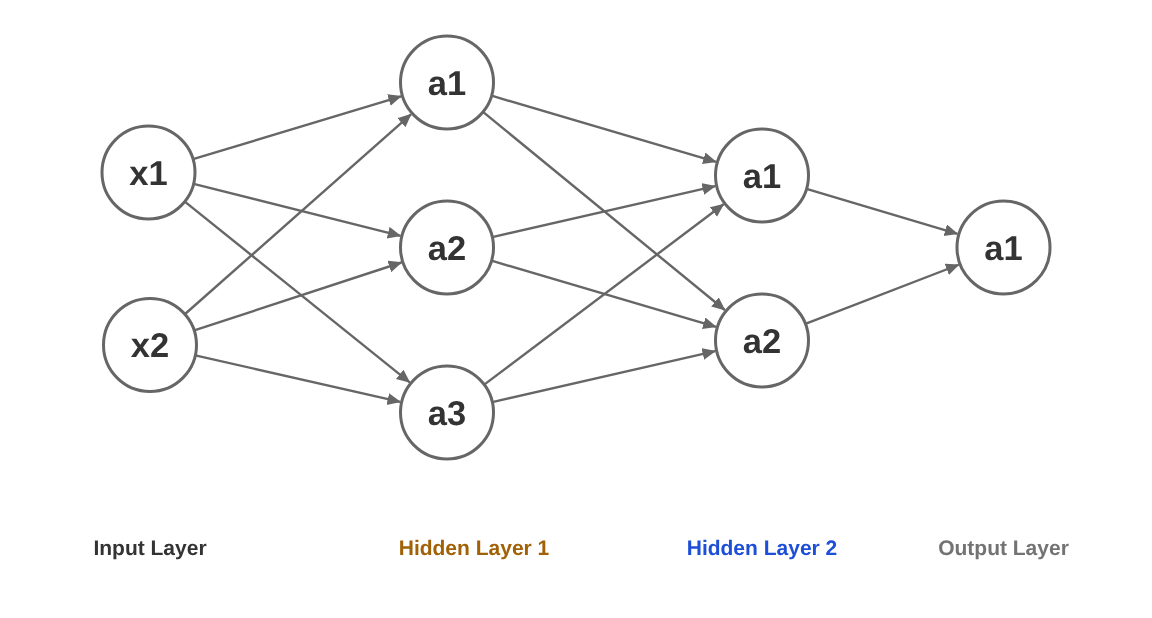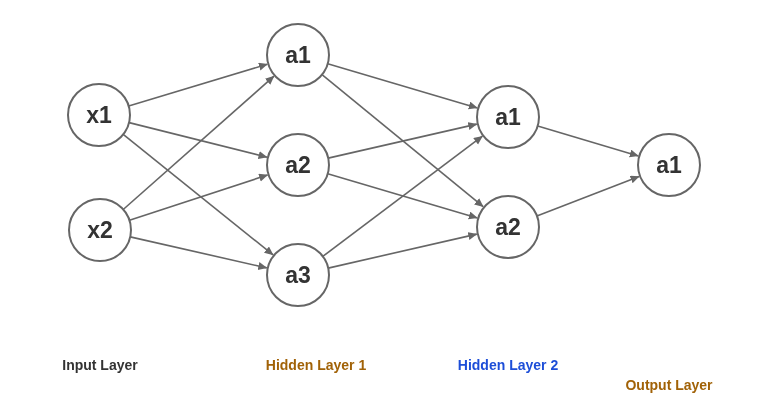--- a/index.html
+++ b/index.html
@@ -100,7 +100,7 @@
     <div class="layer-label" style="left: 100px; color: rgb(51, 51, 51);">Input Layer</div>
     <div class="layer-label" style="left: 304px; color: #a16207; margin-left: 12px;">Hidden Layer 1</div>
     <div class="layer-label" style="left: 508px; color: #1d4ed8;">Hidden Layer 2</div>
-    <div class="layer-label" style="left: 669px; color: #a16207; margin-top: 20px;">Output Layer</div>
+    <div class="layer-label" style="left: 669px; color: #737373;">Output Layer</div>
   </div>
 
 </div>

